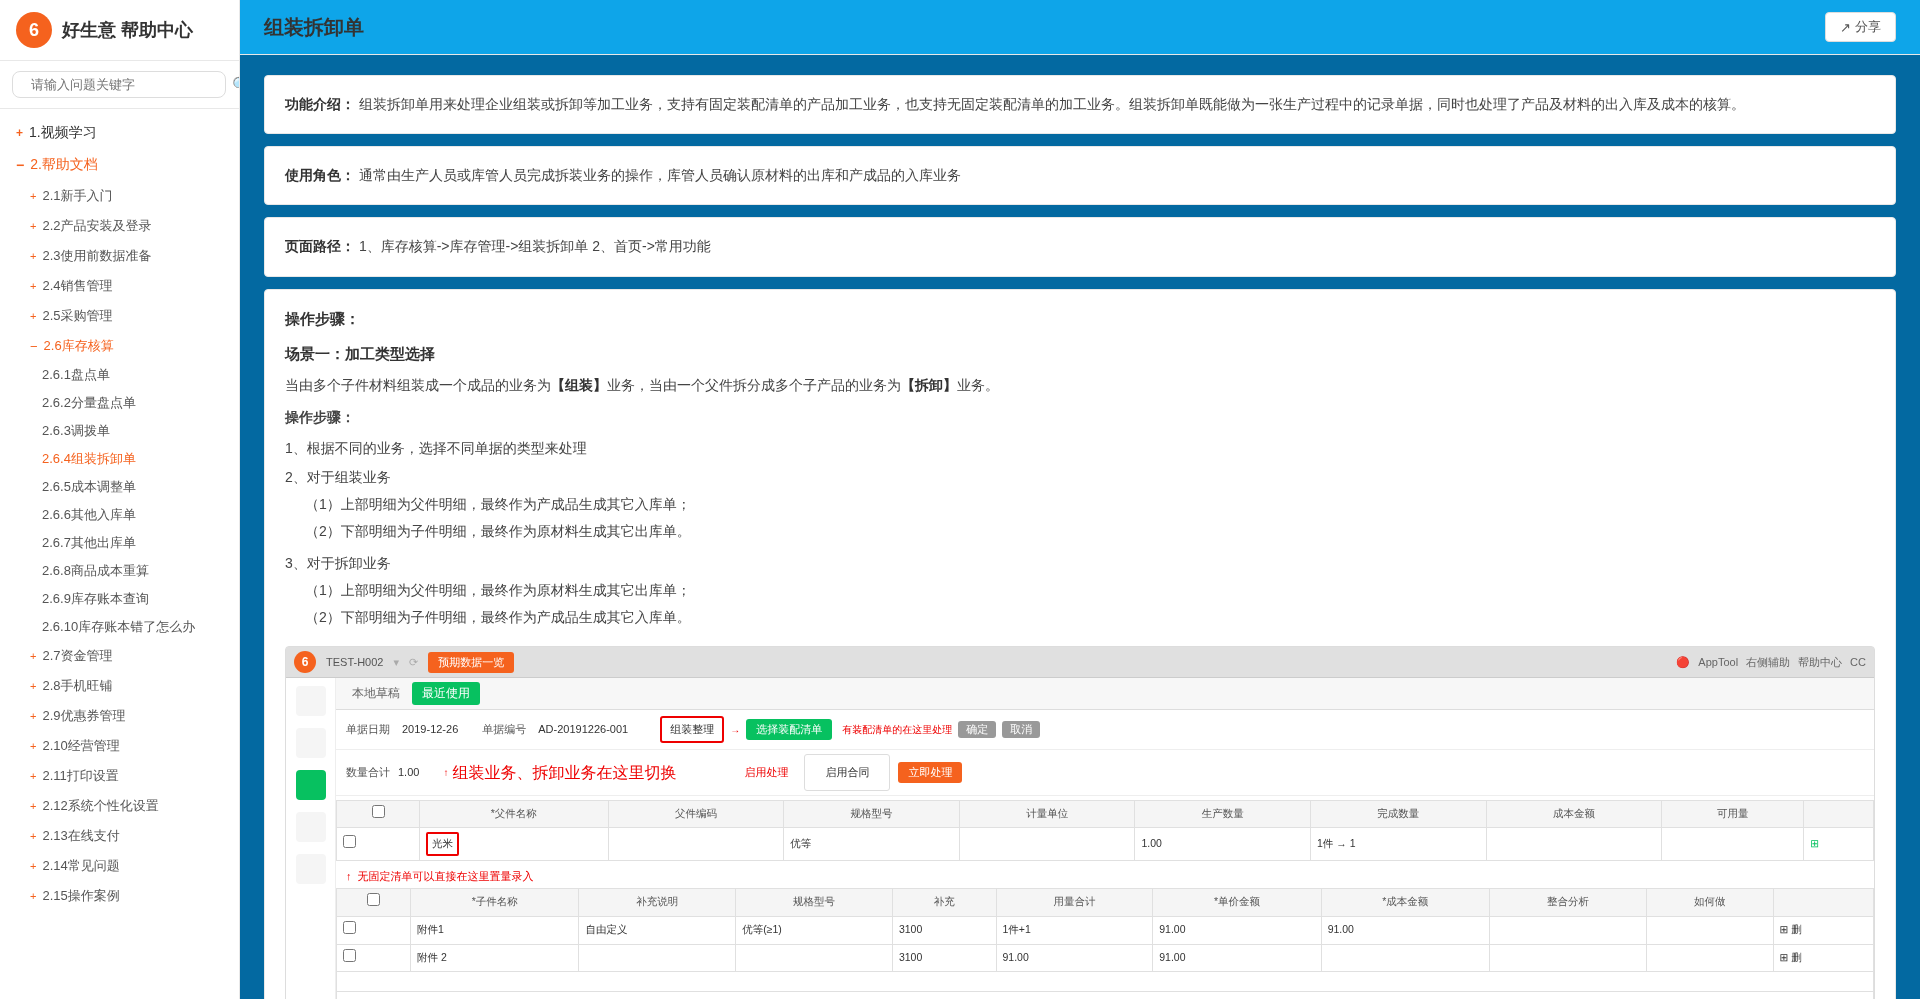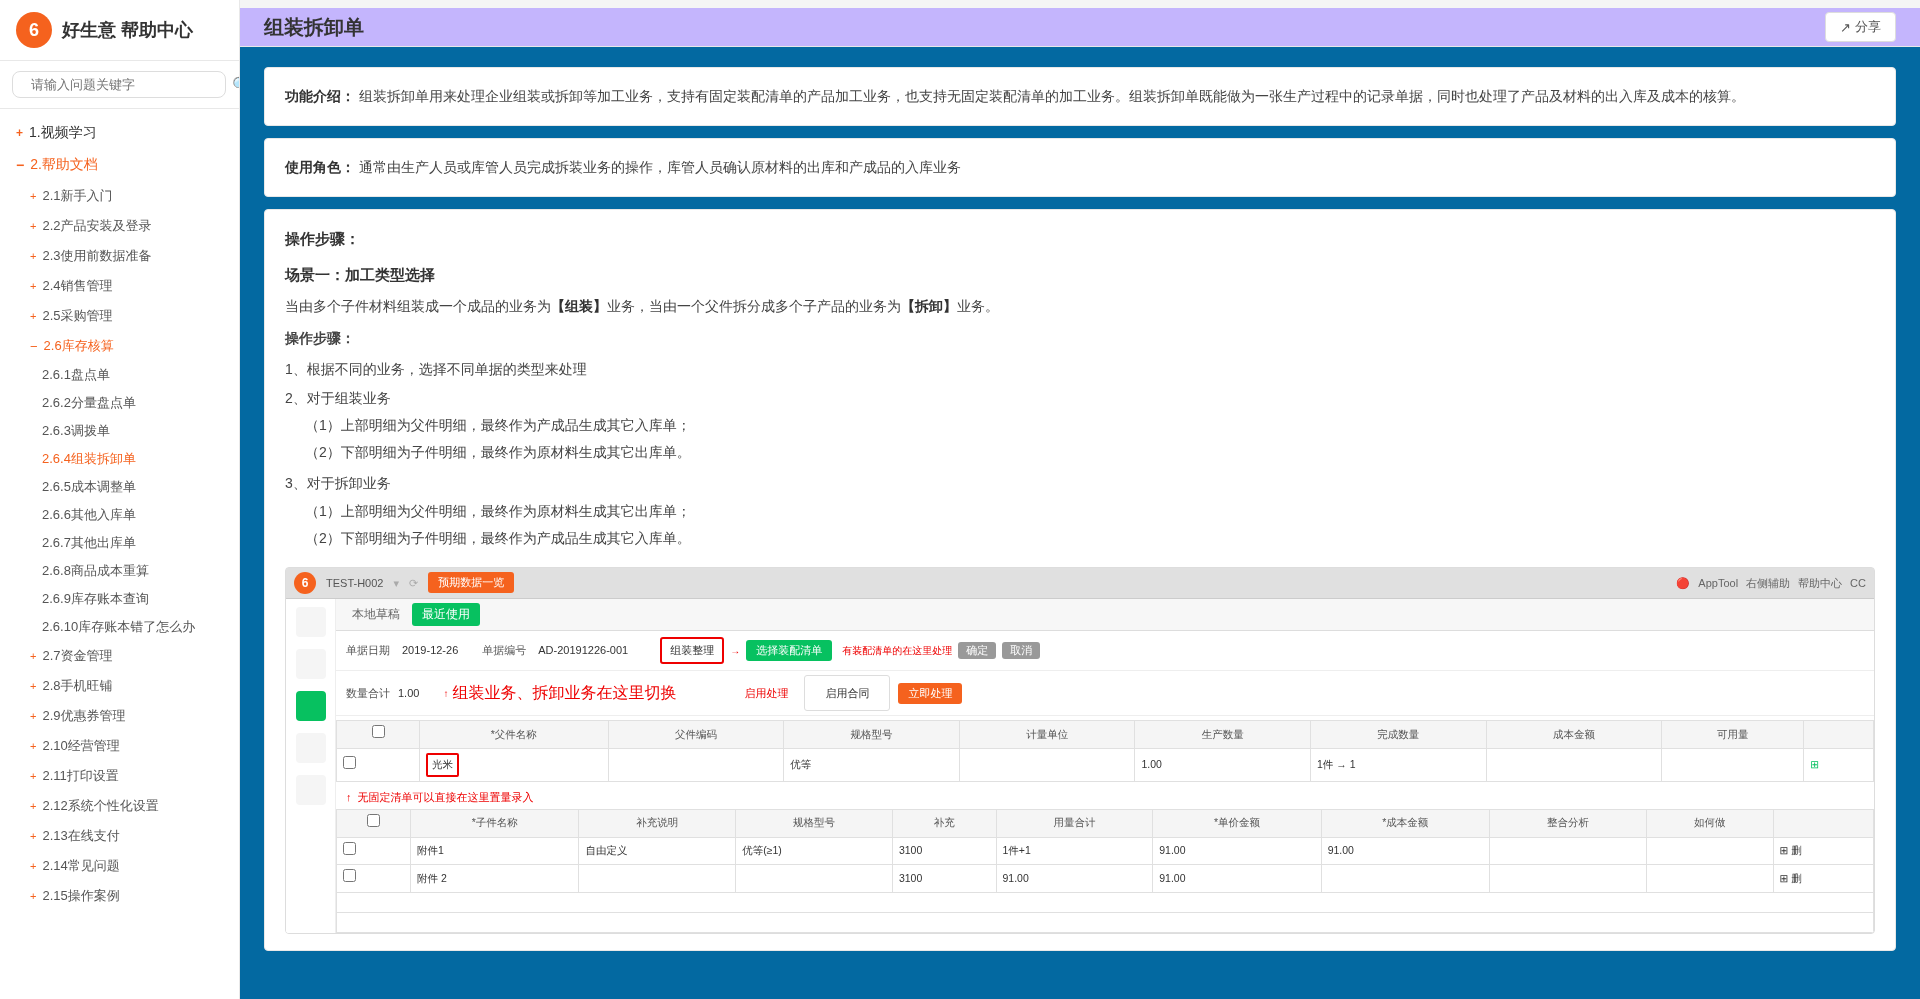--- a/index.html
+++ b/index.html
@@ -113,13 +113,12 @@
       background: #f5f5f5;
     }
     .main-header {
-      background: #c4b5fd;
-      padding: 4px 24px;
+      background: #0ea5e9;
+      padding: 12px 24px;
       display: flex;
       align-items: center;
       justify-content: space-between;
       border-bottom: 1px solid #e8e8e8;
-      margin-top: 8px;
     }
     .page-title {
       font-size: 20px;

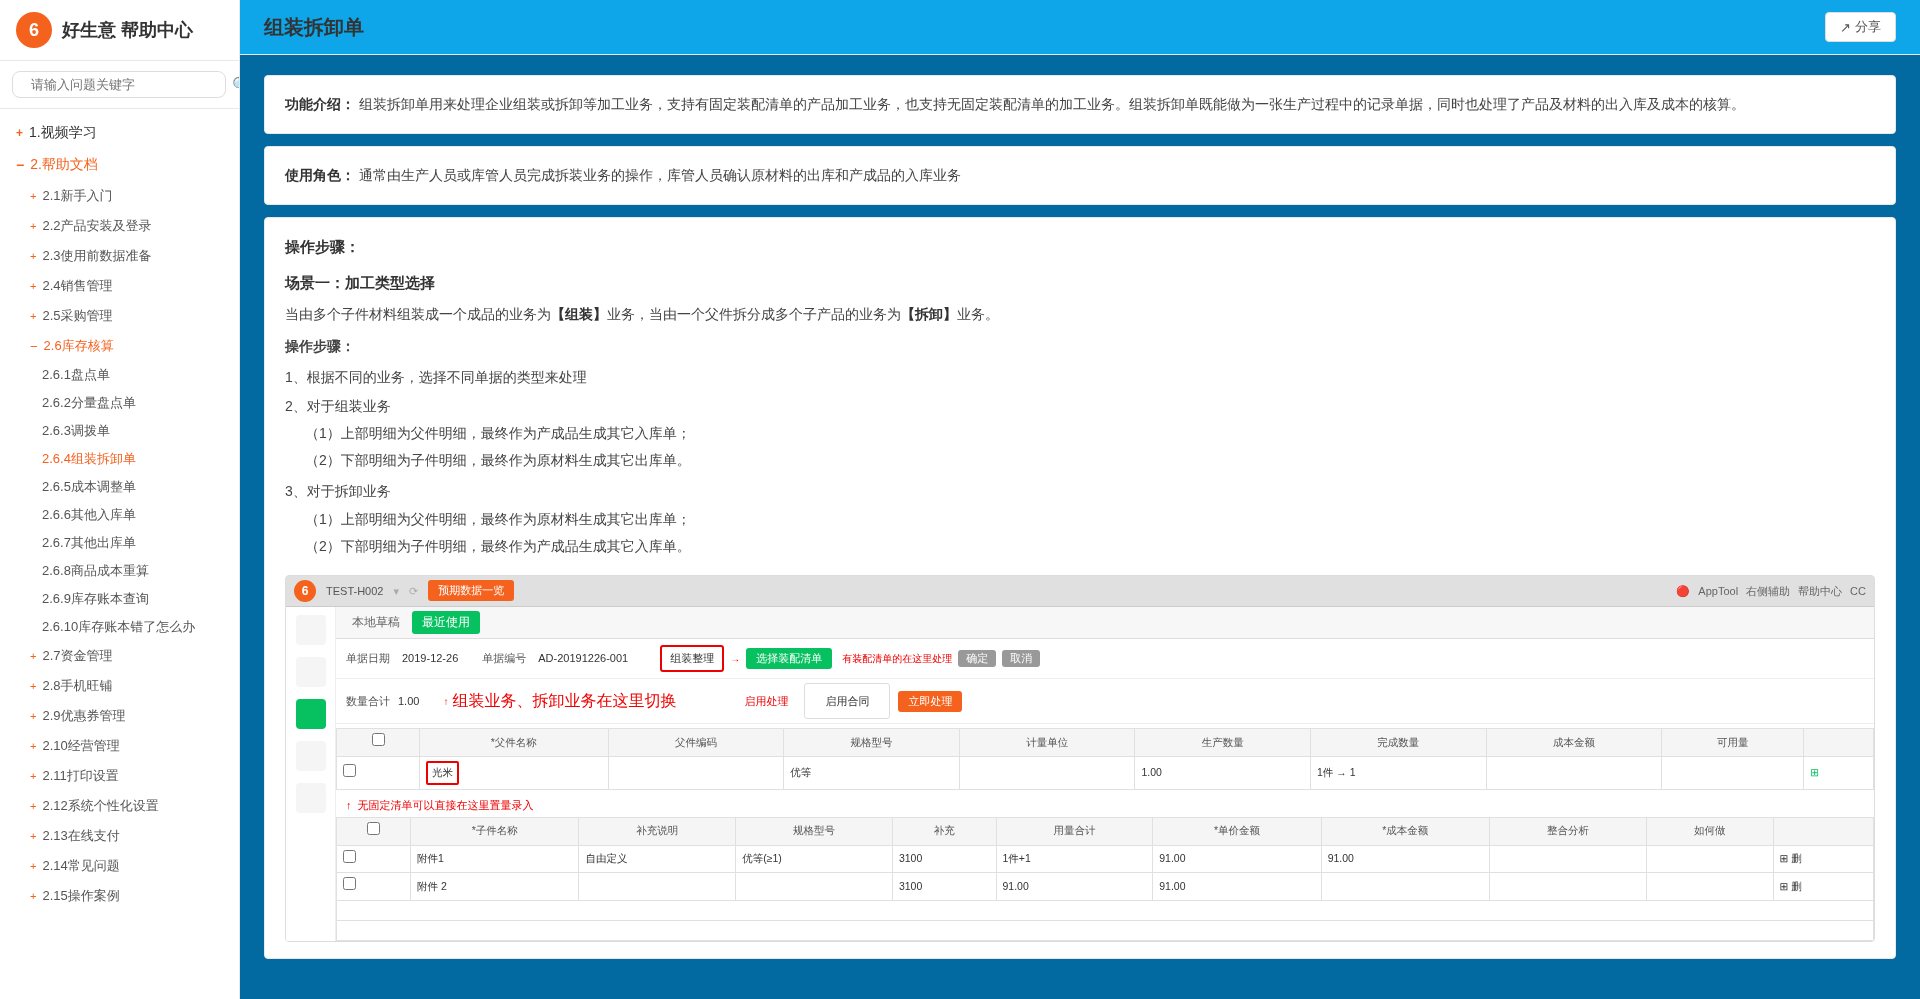--- a/index.html
+++ b/index.html
@@ -390,6 +390,12 @@
       </span>
     </div>
 
+    <div class="info-block">
+      <span class="content-text">
+        <b>页面路径：</b>
+        <span>1、库存核算-&gt;库存管理-&gt;组装拆卸单 2、首页-&gt;常用功能</span>
+      </span>
+    </div>
 
     <div class="info-block">
       <div style="margin-bottom:10px;">

